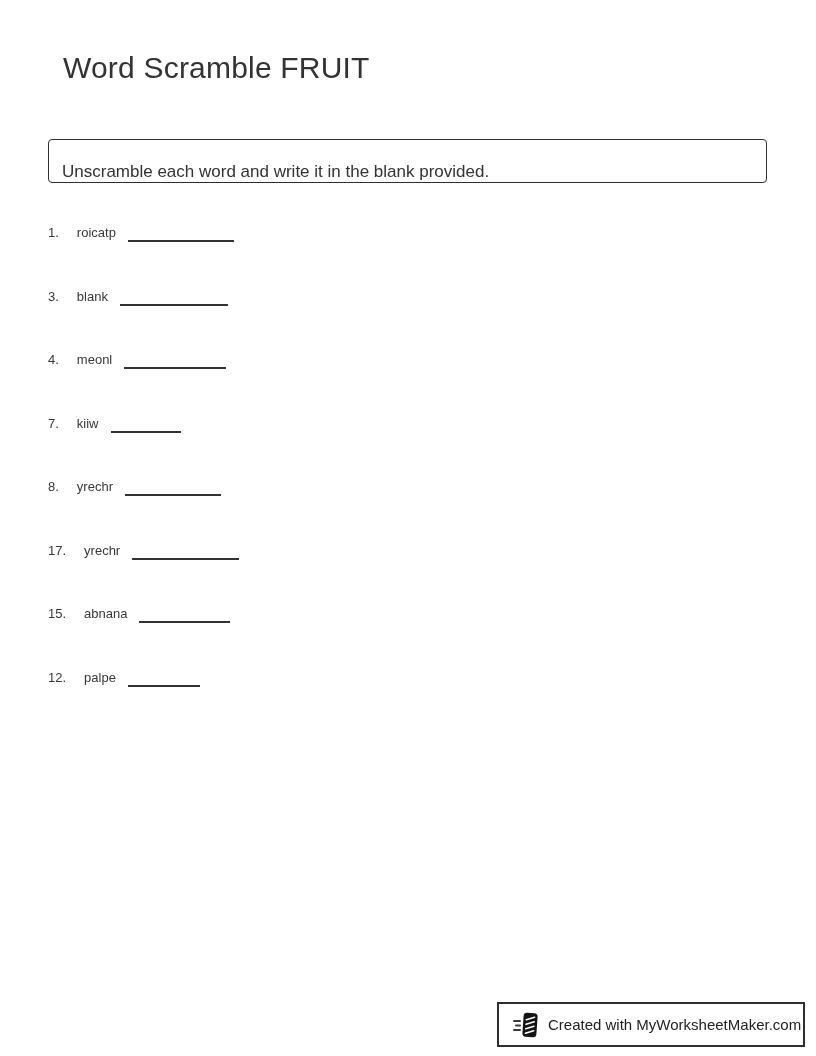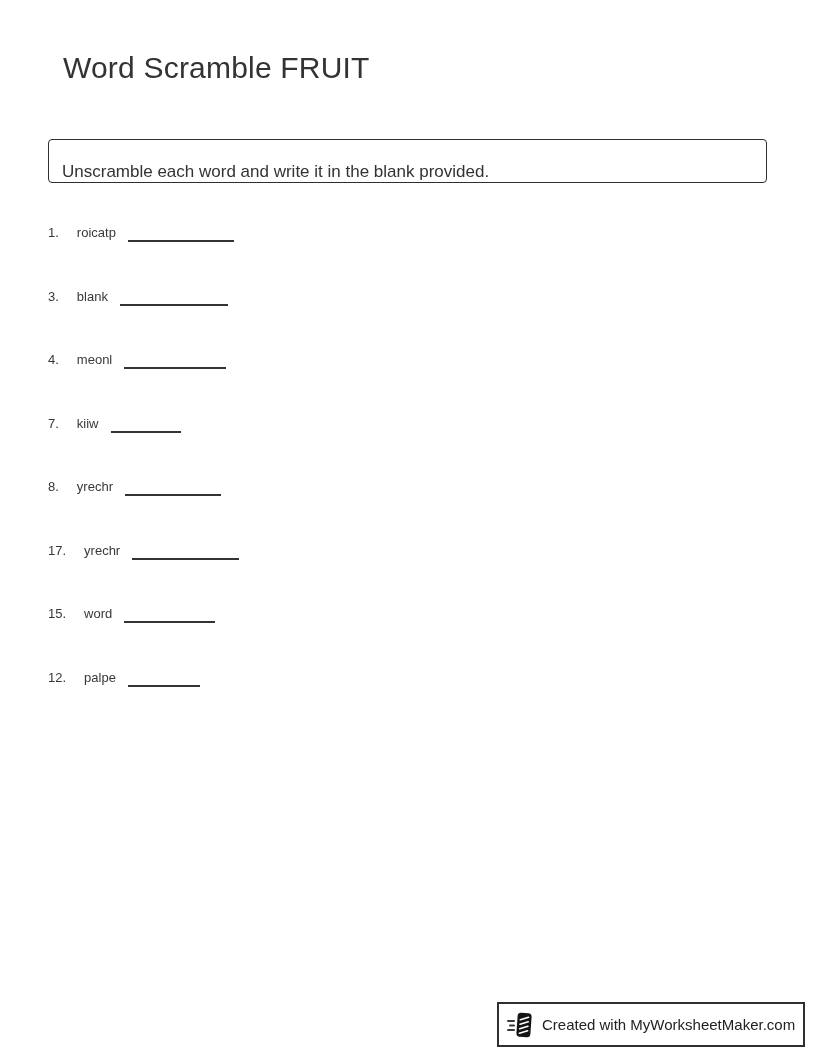--- a/index.html
+++ b/index.html
@@ -126,7 +126,7 @@
       <span class="item-number">17.</span><span class="item-word">yrechr</span><span class="answer-blank" style="width: 107px;"></span>
     </li>
       <li class="word-row">
-      <span class="item-number">15.</span><span class="item-word">word</span><span class="answer-blank" style="width: 91px;"></span>
+      <span class="item-number">15.</span><span class="item-word">abnana</span><span class="answer-blank" style="width: 91px;"></span>
     </li>
       <li class="word-row">
       <span class="item-number">12.</span><span class="item-word">palpe</span><span class="answer-blank" style="width: 72px;"></span>

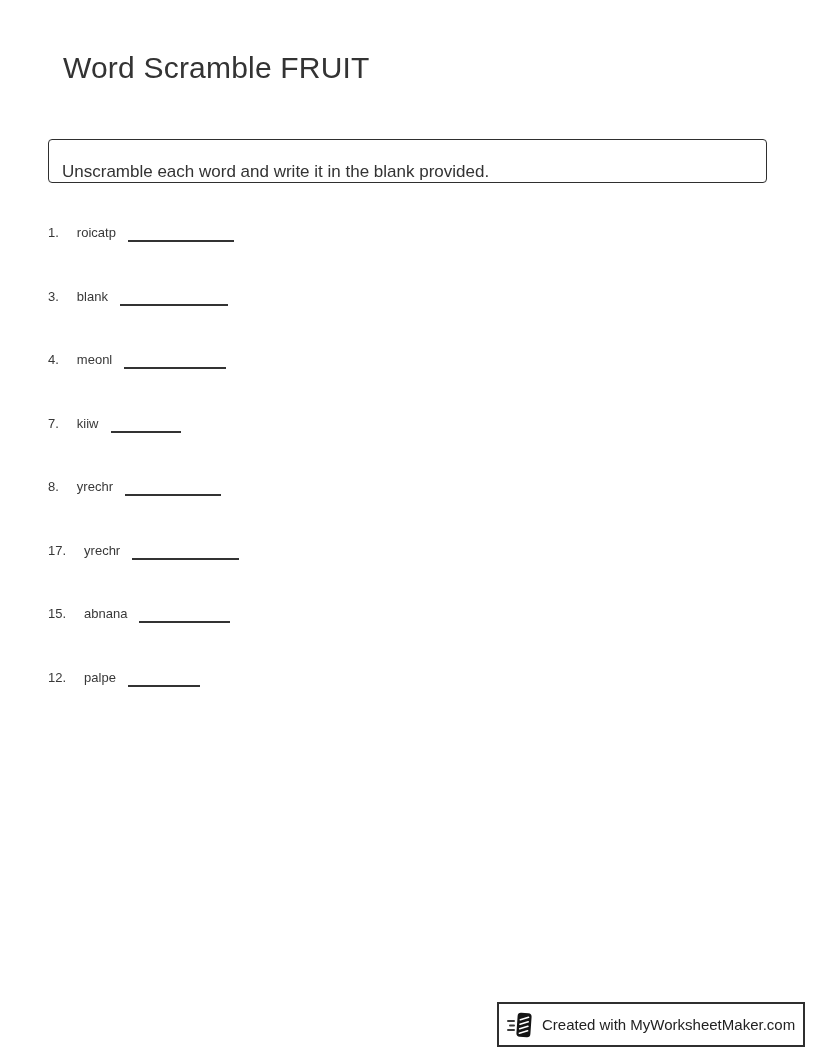--- a/index.html
+++ b/index.html
@@ -82,7 +82,7 @@
     background: #ffffff;
     display: flex;
     align-items: center;
-    padding-left: 8px;
+    padding-left: 14px;
   }
   .footer-logo {
     width: 28px;

